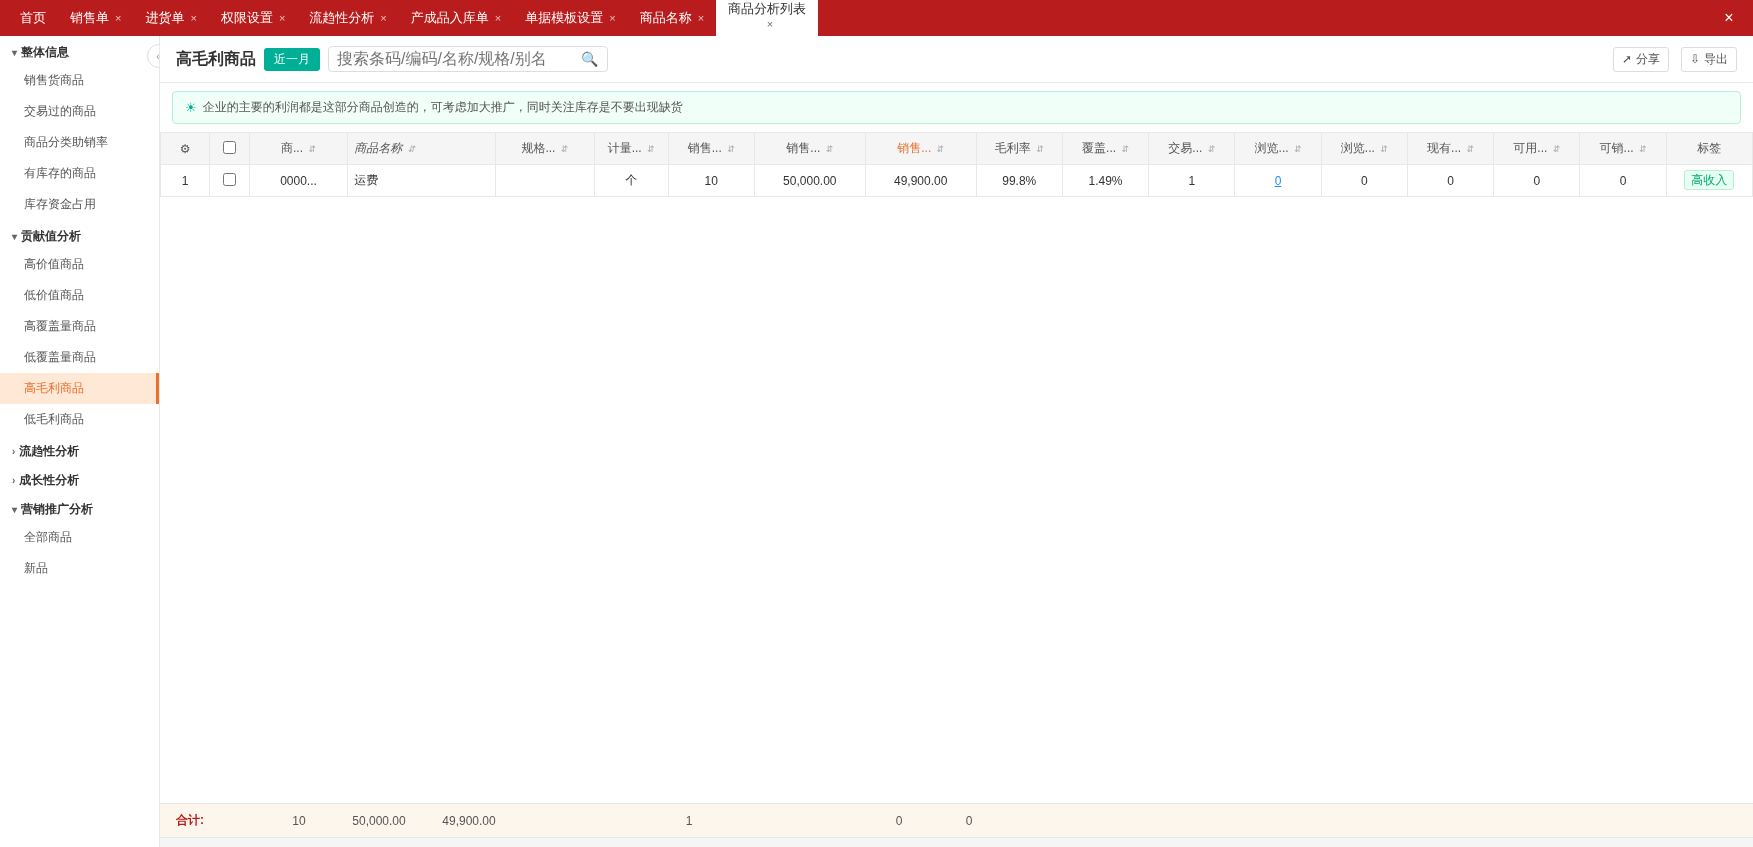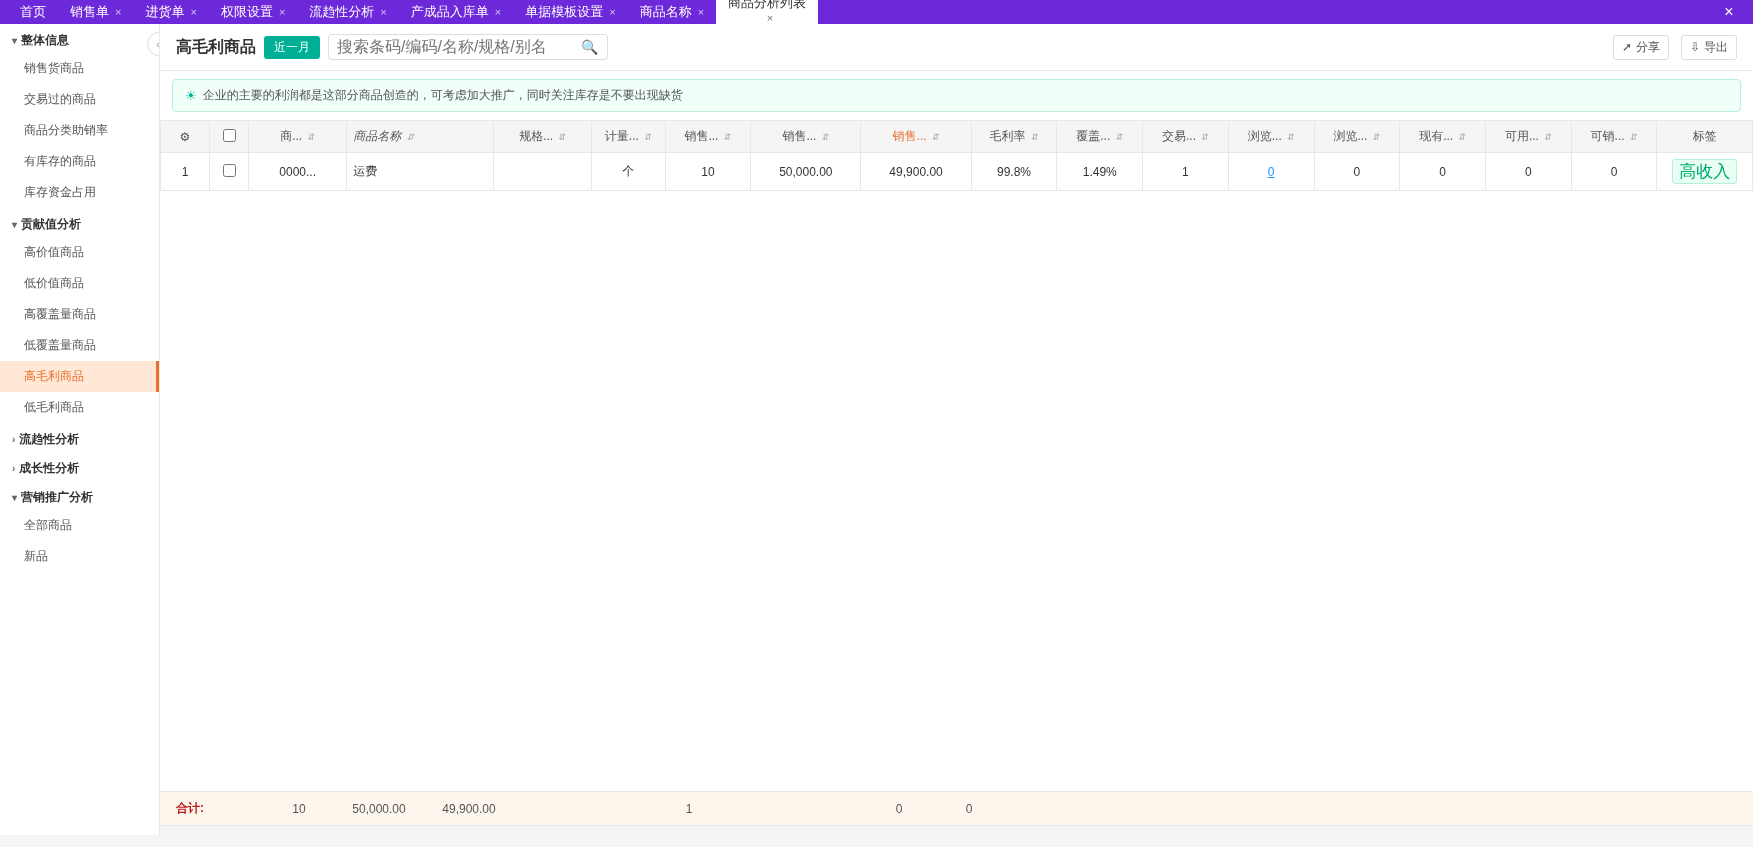--- a/index.html
+++ b/index.html
@@ -9,8 +9,8 @@
     .topbar {
       display: flex;
       align-items: center;
-      background: #6d28d9;
-      height: 24px;
+      background: #b91c1c;
+      height: 36px;
       padding: 0 8px;
       color: white;
       flex-shrink: 0;

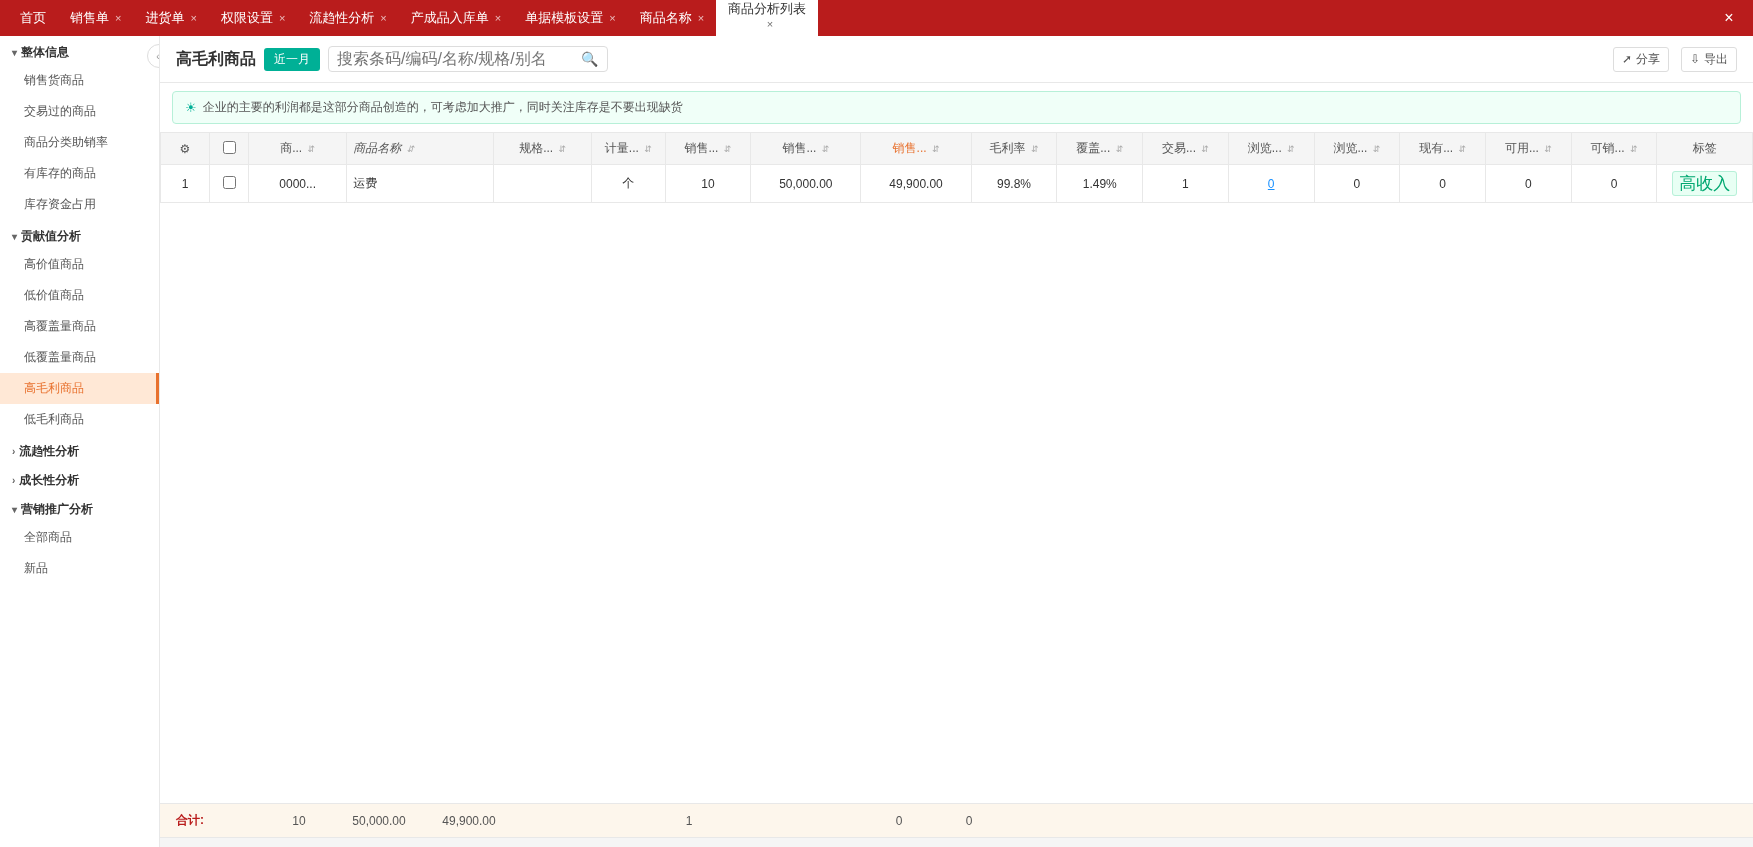--- a/index.html
+++ b/index.html
@@ -226,7 +226,7 @@
       border: 1px solid #b7f0d8;
       padding: 2px 6px;
       border-radius: 3px;
-      font-size: 17px;
+      font-size: 12px;
     }
 
     

